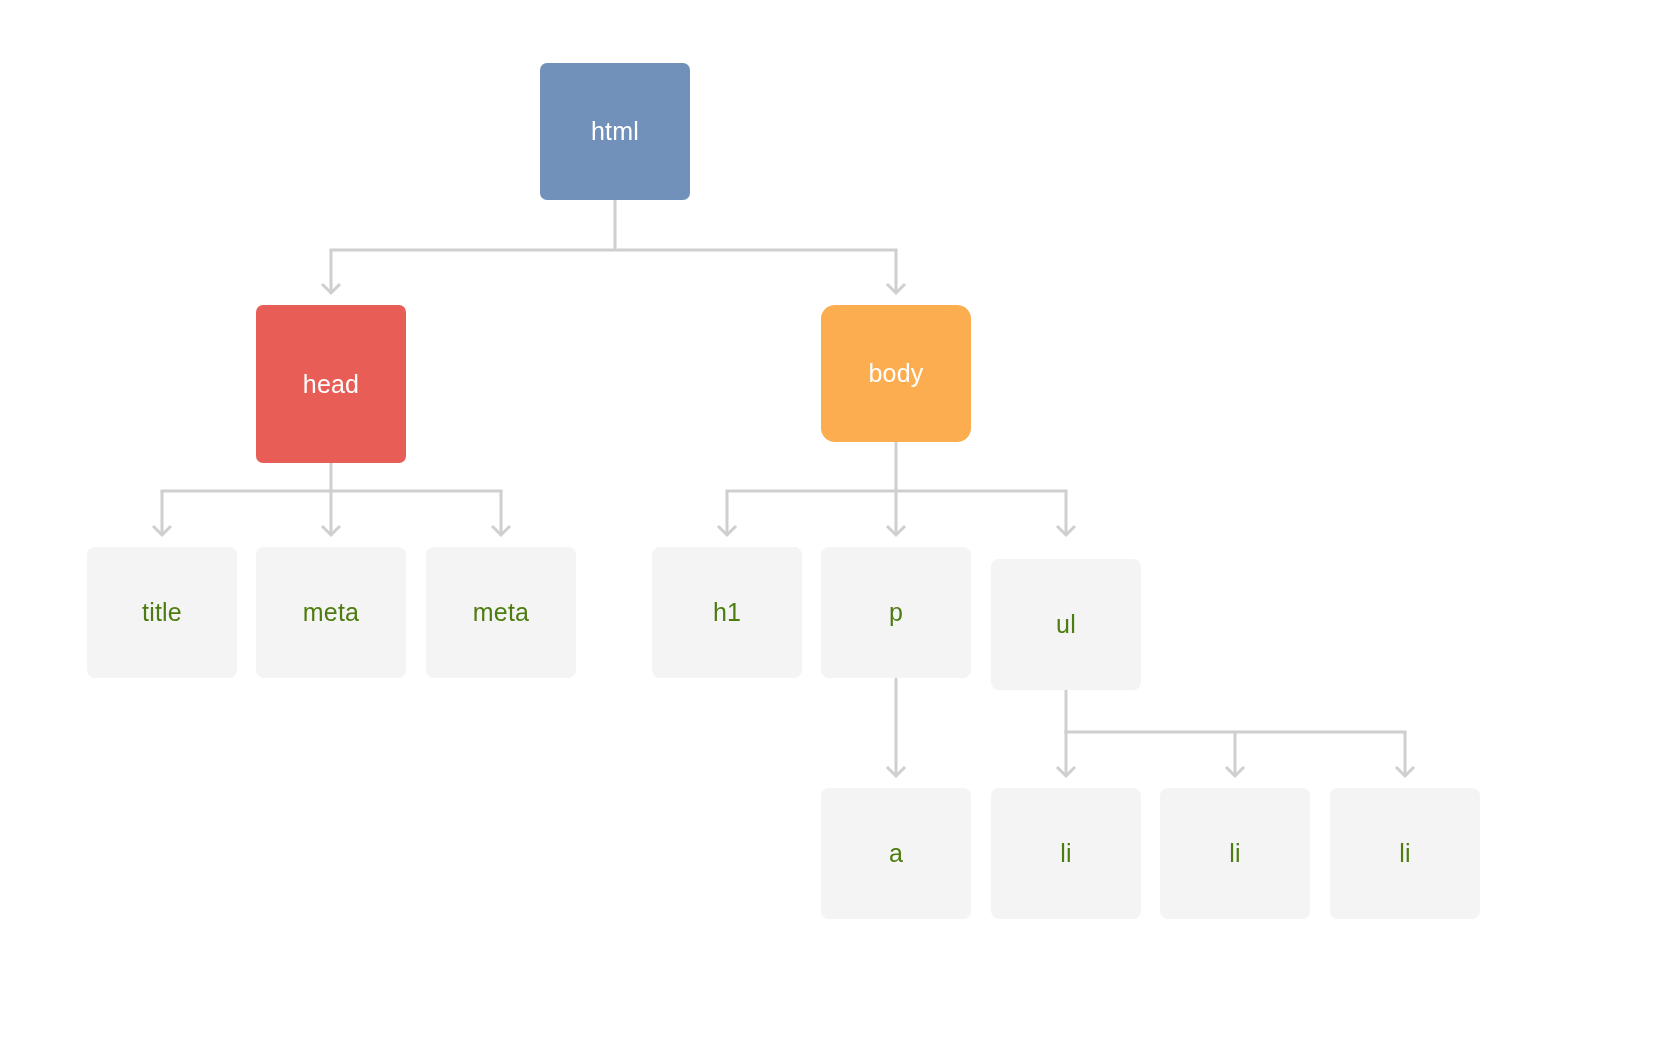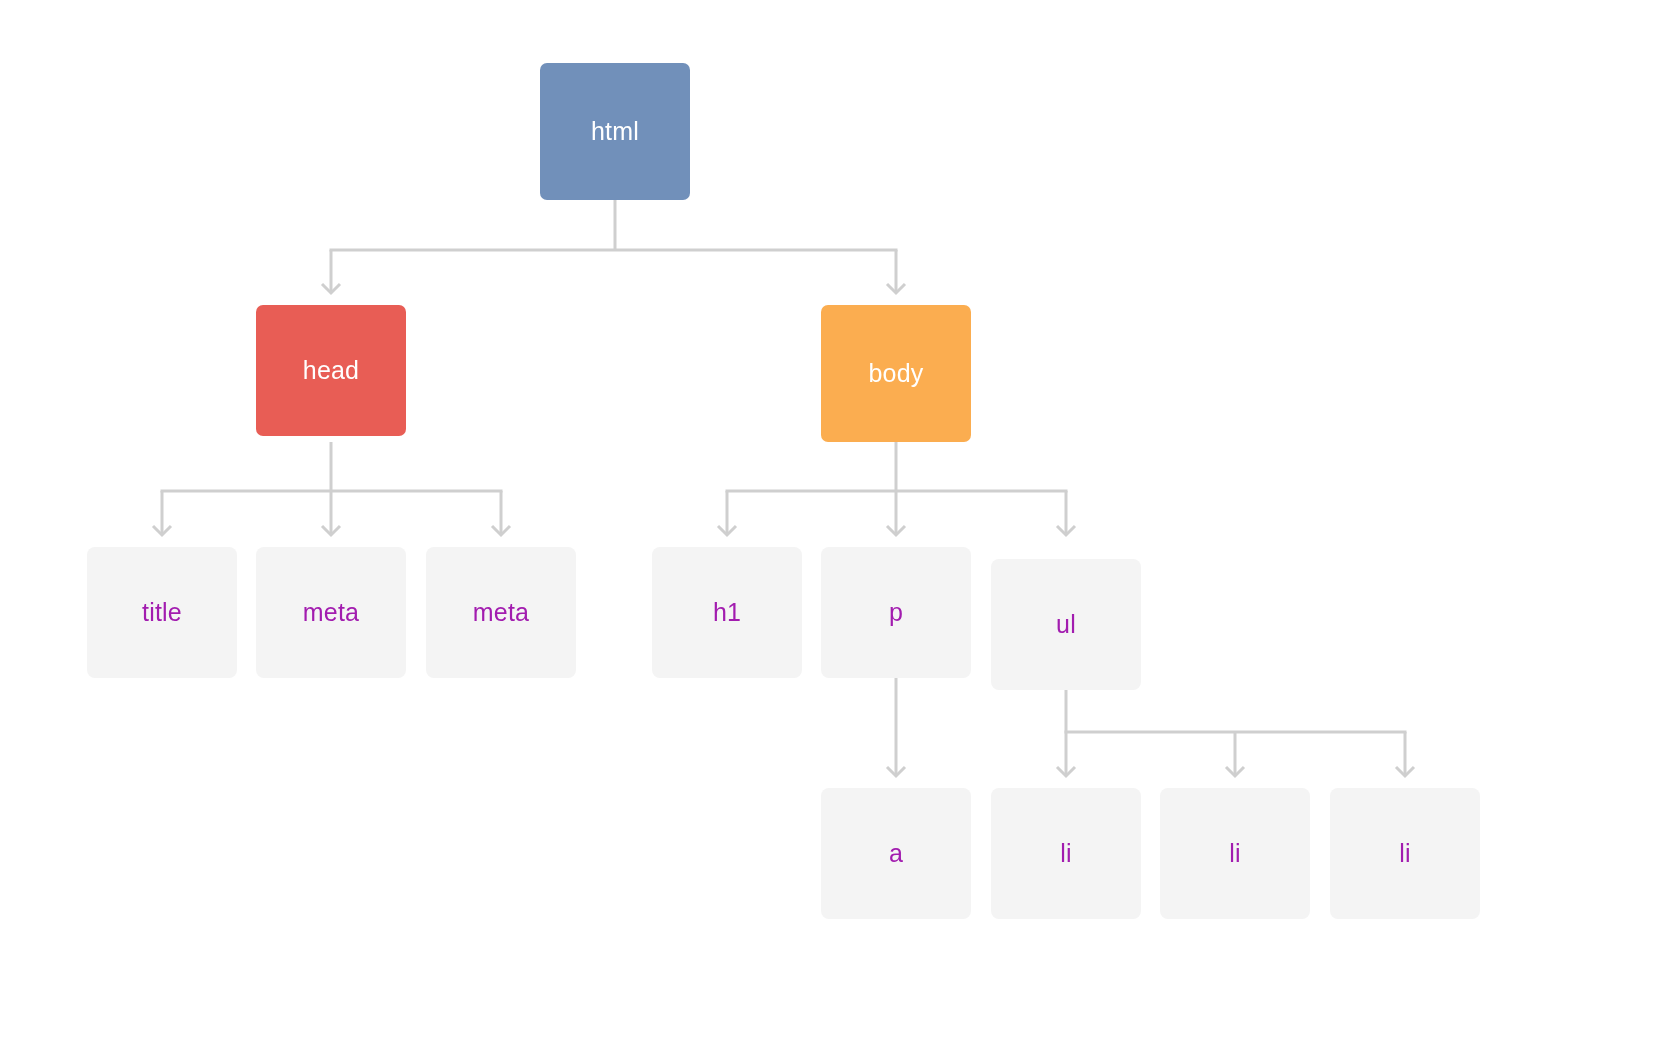--- a/index.html
+++ b/index.html
@@ -104,7 +104,7 @@
       <div class="node kind-root" style="left: 540px; top: 63px; width: 150px; height: 137px;">
         <span class="node-label">html</span>
       </div>
-      <div class="node kind-head" style="left: 256px; top: 305px; width: 150px; height: 131px;">
+      <div class="node kind-head" style="left: 256px; top: 305px; width: 150px; height: 158px;">
         <span class="node-label">head</span>
       </div>
       <div class="node kind-body" style="left: 821px; top: 305px; width: 150px; height: 137px;">

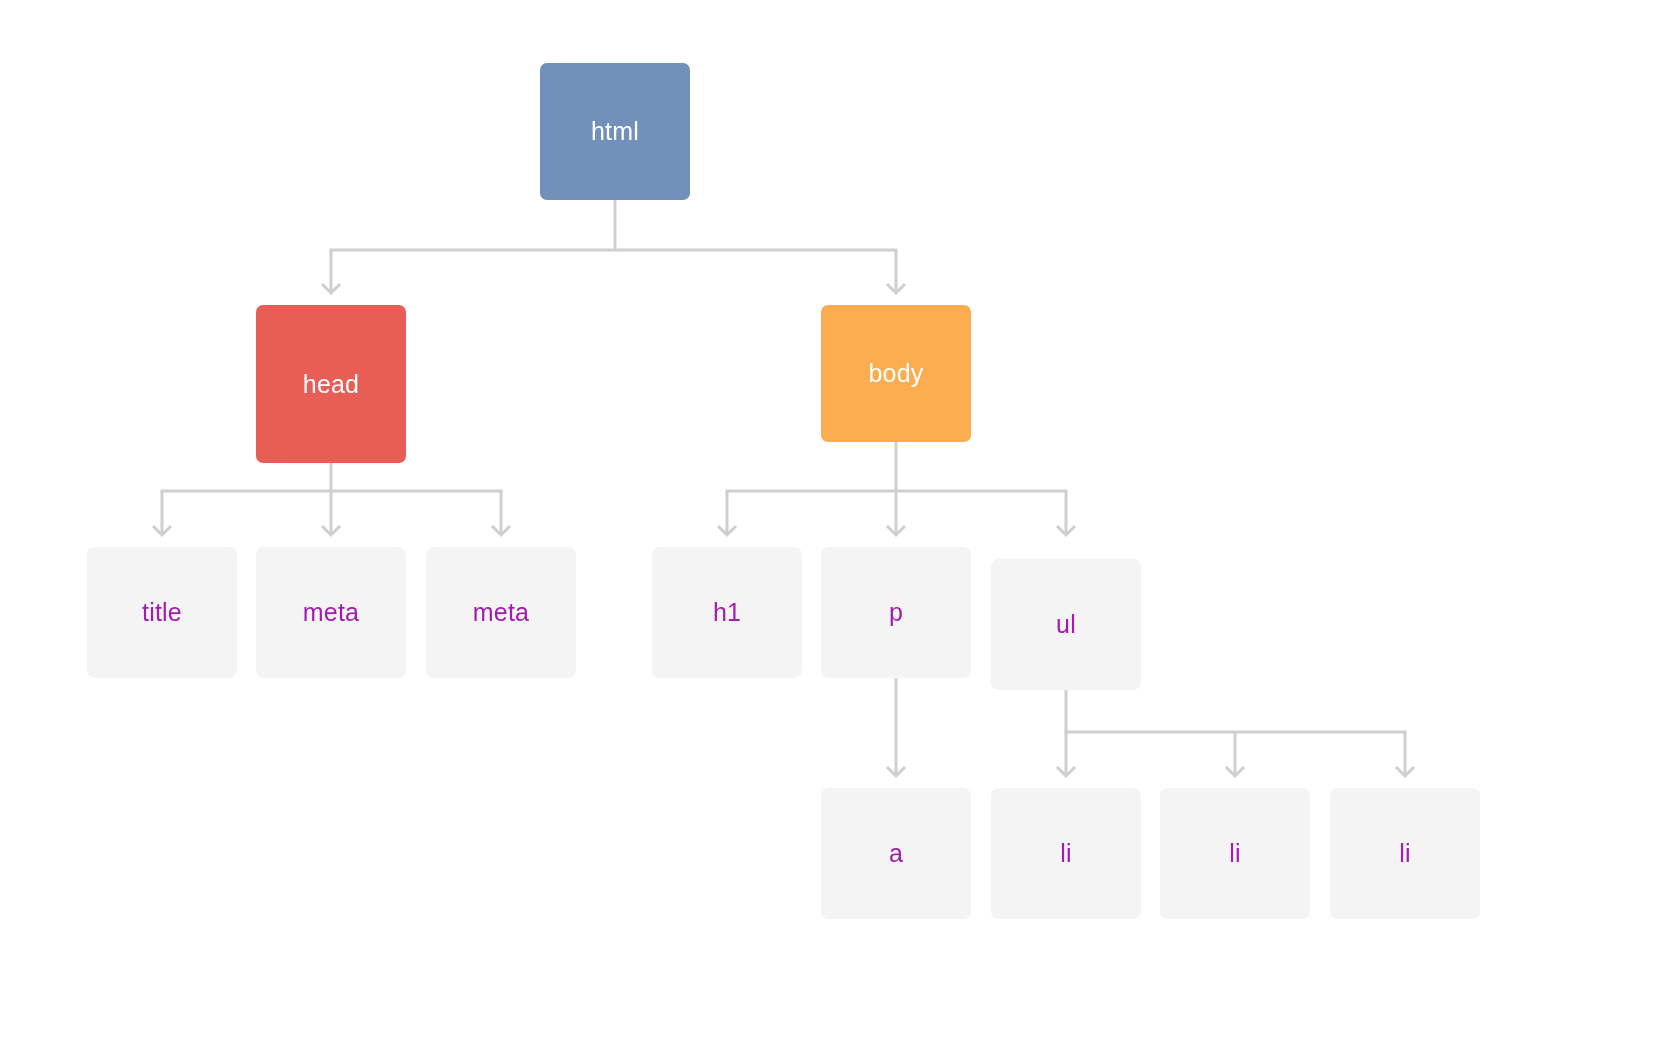--- a/index.html
+++ b/index.html
@@ -53,7 +53,7 @@
   .node.kind-head .node-label { color: #ffffff; }
   .node.kind-body {
     background: #fbad50;
-    border-radius: 7px;
+    border-radius: 14px;
   }
   .node.kind-body .node-label { color: #ffffff; }
   .node.kind-leaf {

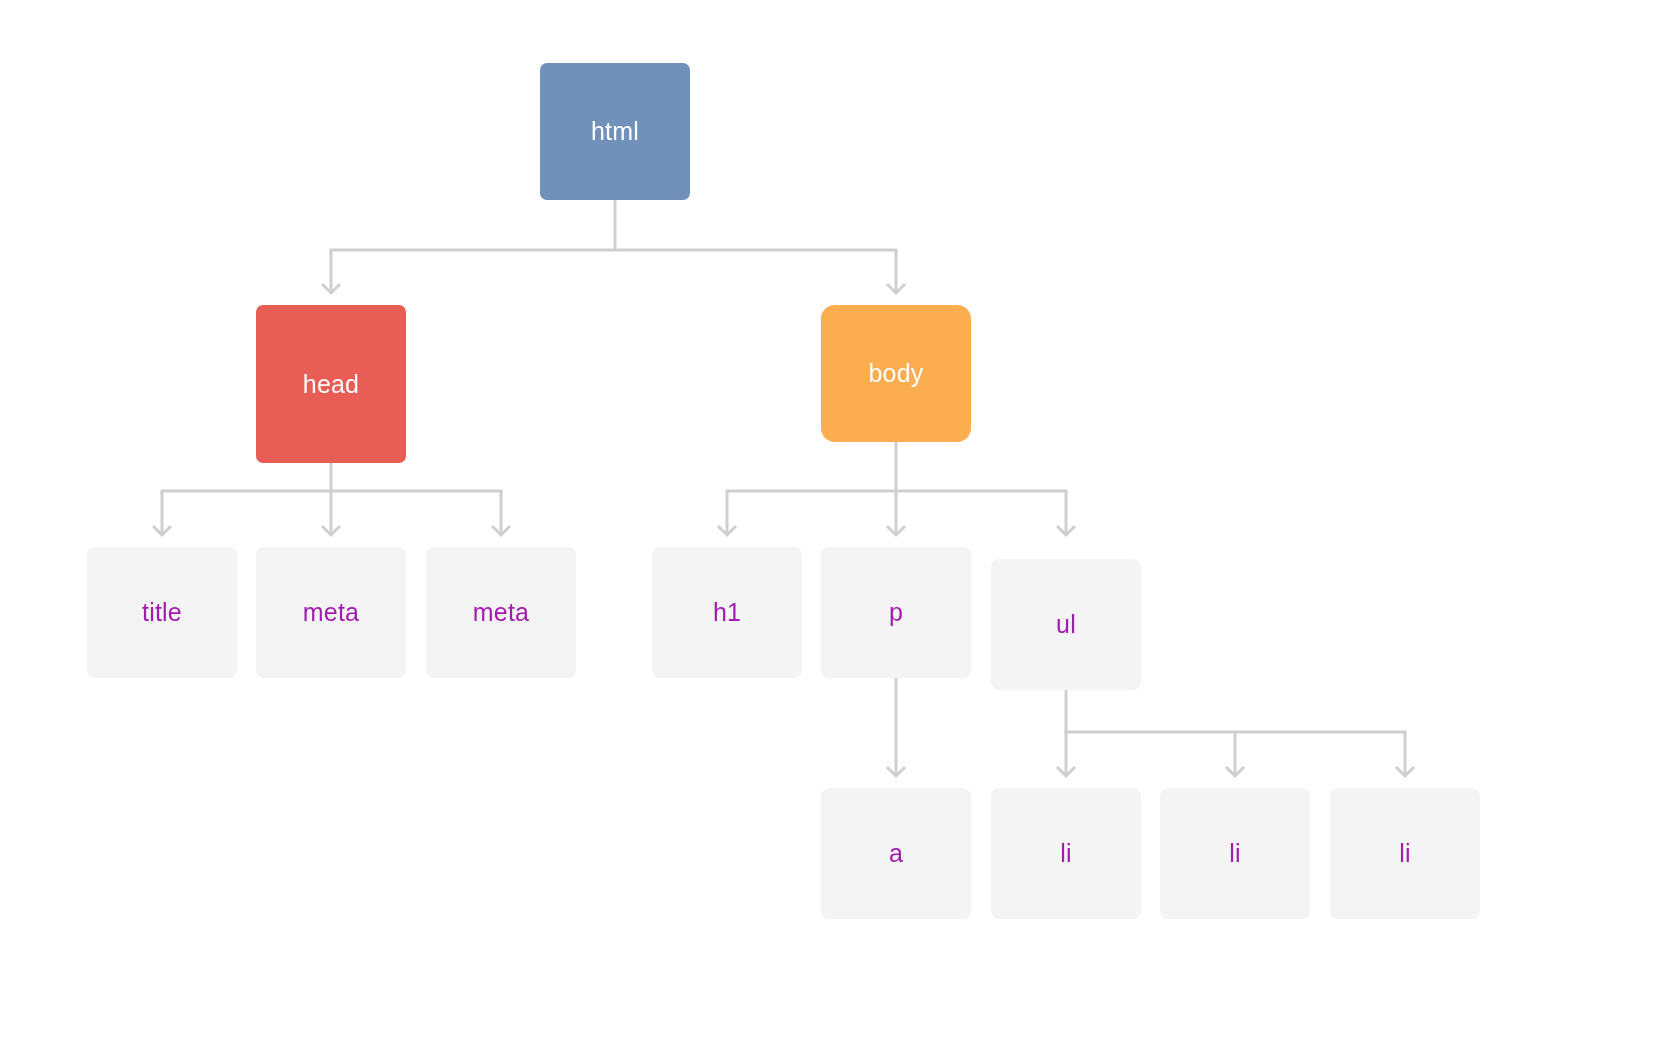--- a/index.html
+++ b/index.html
@@ -60,7 +60,7 @@
     background: #f4f4f4;
     border-radius: 8px;
   }
-  .node.kind-leaf .node-label { color: #a21caf; }
+  .node.kind-leaf .node-label { color: #4d7c0f; }
 </style>
 </head>
 <body>

